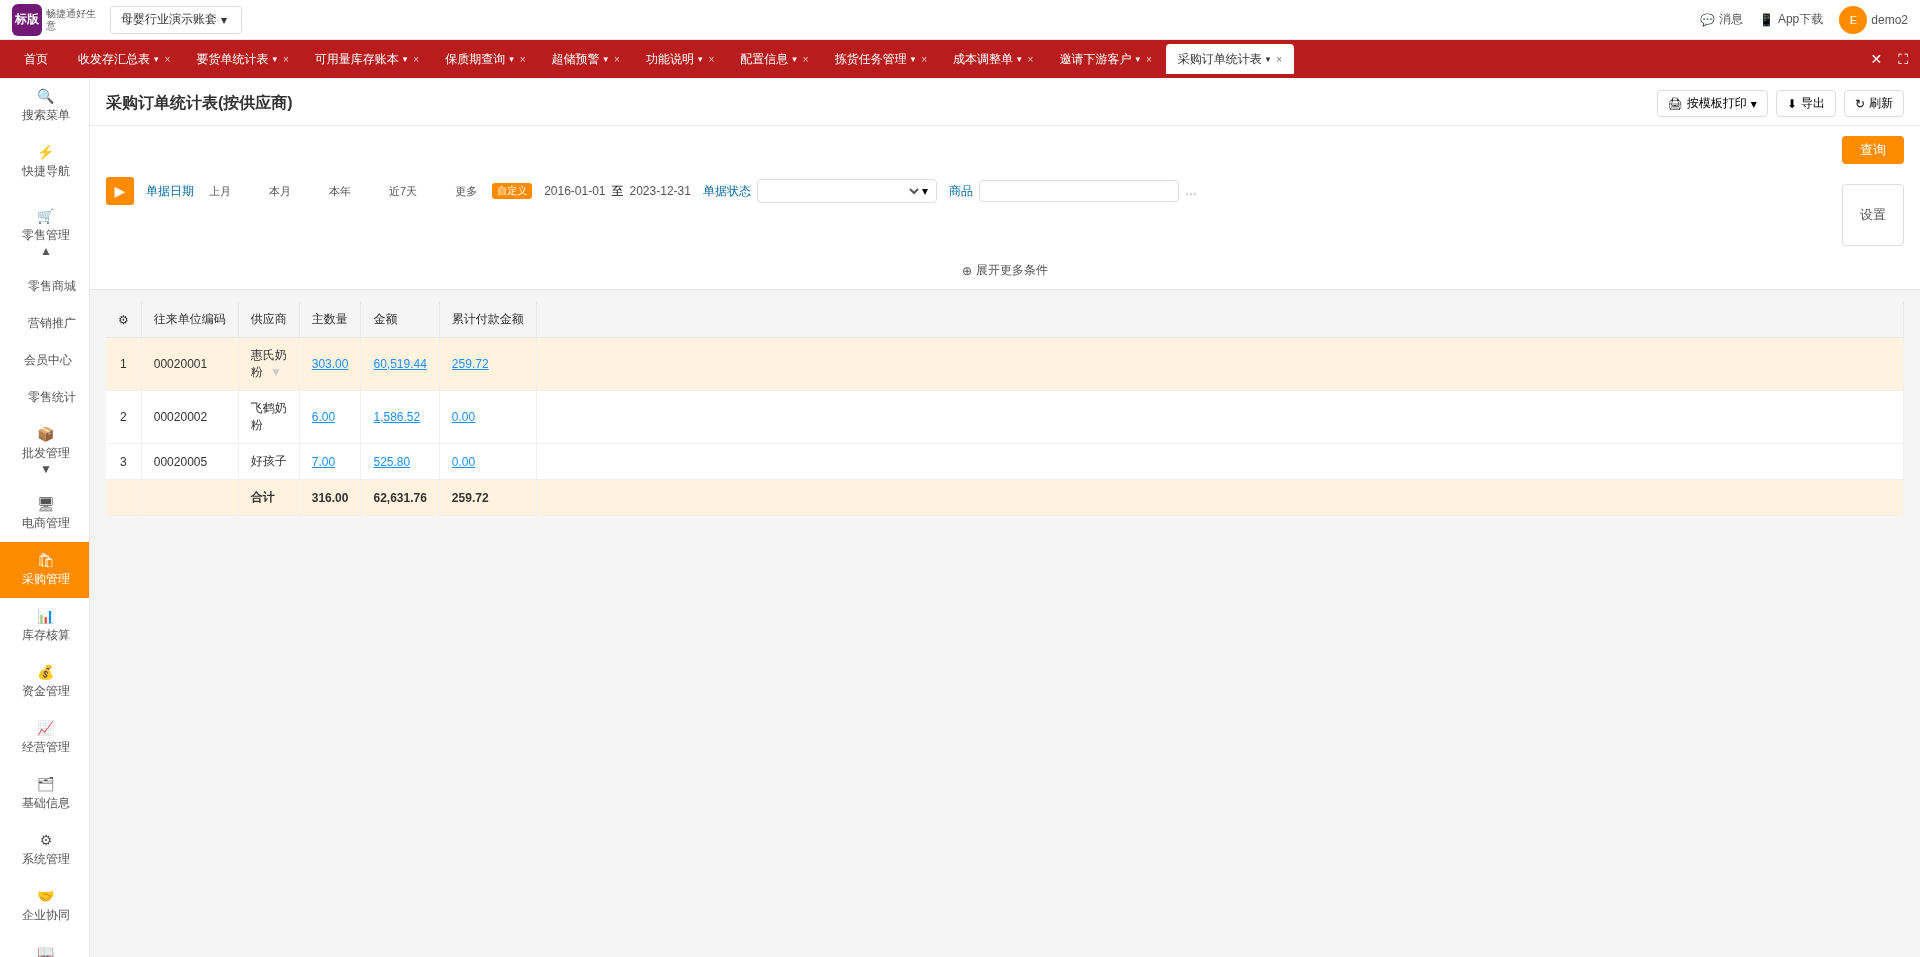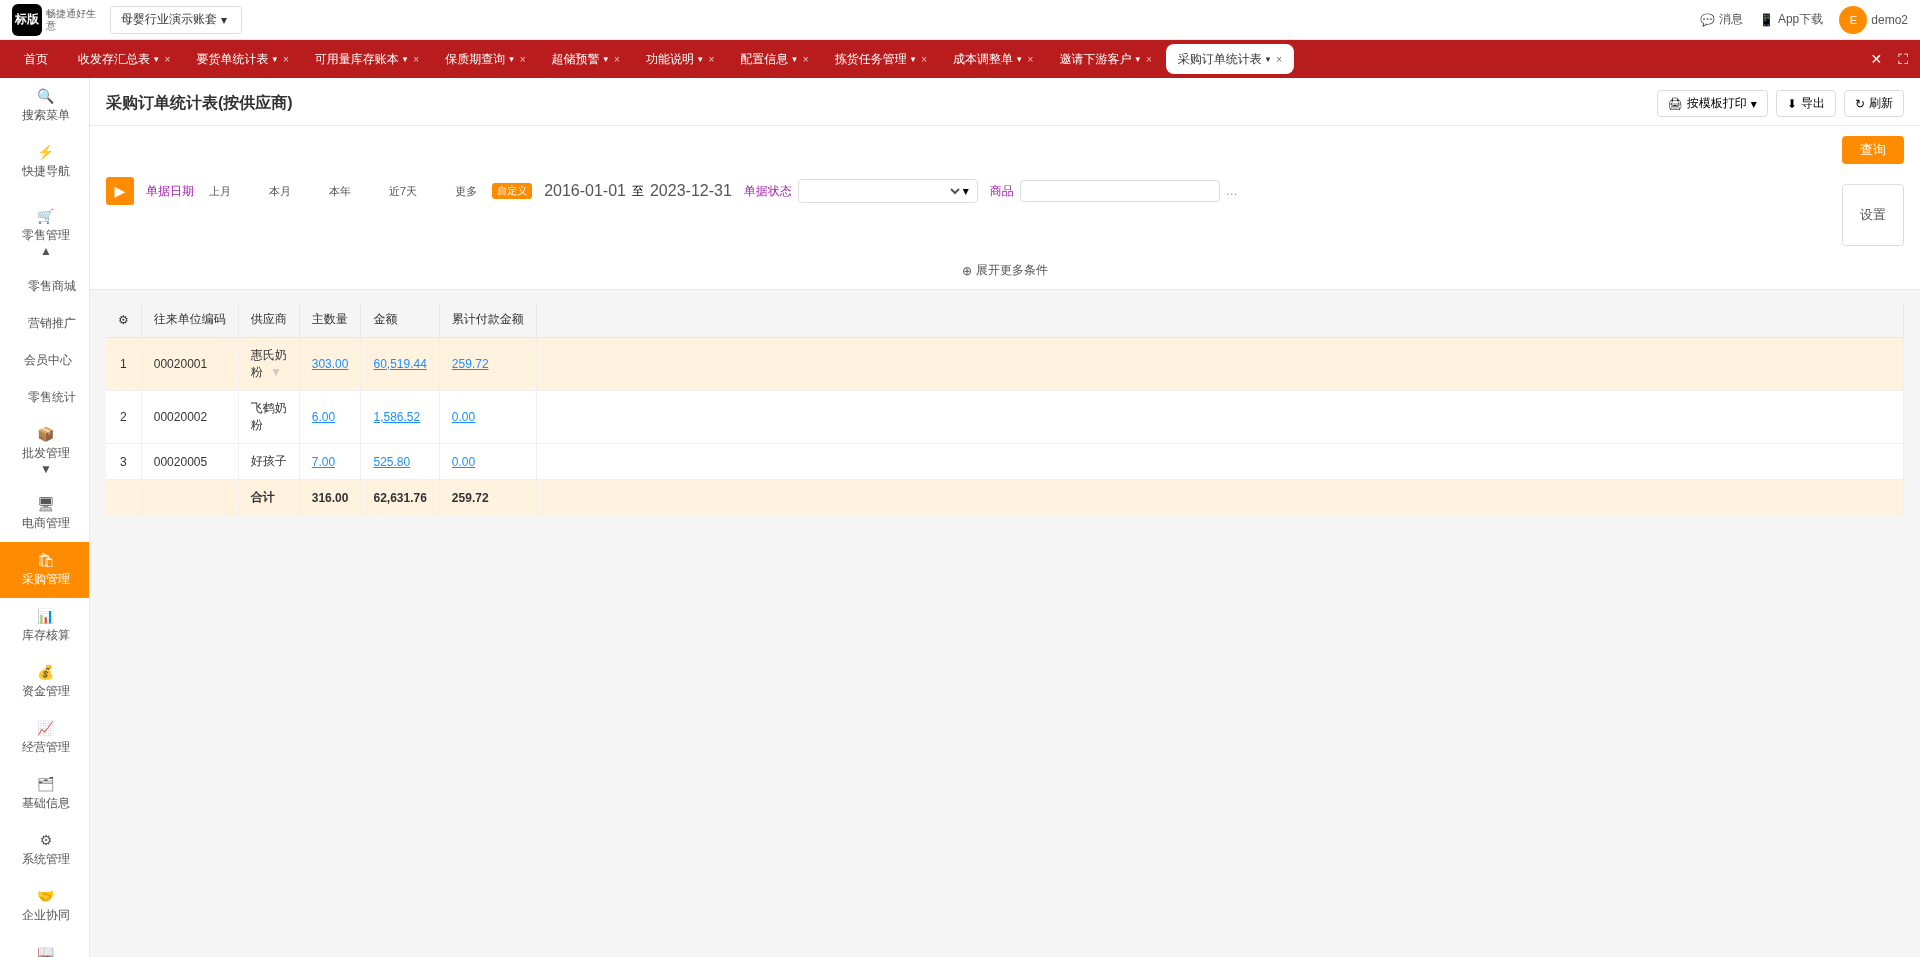--- a/index.html
+++ b/index.html
@@ -11,7 +11,7 @@
       border-bottom: 1px solid #e8e8e8; flex-shrink: 0;
     }
     .logo-area { display: flex; align-items: center; width: 90px; flex-shrink: 0; }
-    .logo-icon { width: 32px; height: 32px; background: #000000; border-radius: 6px; display: flex; align-items: center; justify-content: center; color: #fff; font-size: 12px; font-weight: bold; margin-right: 4px; }
+    .logo-icon { width: 32px; height: 32px; background: #701a75; border-radius: 6px; display: flex; align-items: center; justify-content: center; color: #fff; font-size: 12px; font-weight: bold; margin-right: 4px; }
     .logo-text { font-size: 10px; color: #666; line-height: 1.2; }
     .workspace-selector { display: flex; align-items: center; padding: 0 10px; border: 1px solid #ddd; border-radius: 4px; height: 28px; cursor: pointer; font-size: 12px; color: #333; margin-left: 8px; }
     .workspace-selector span { margin-right: 4px; }

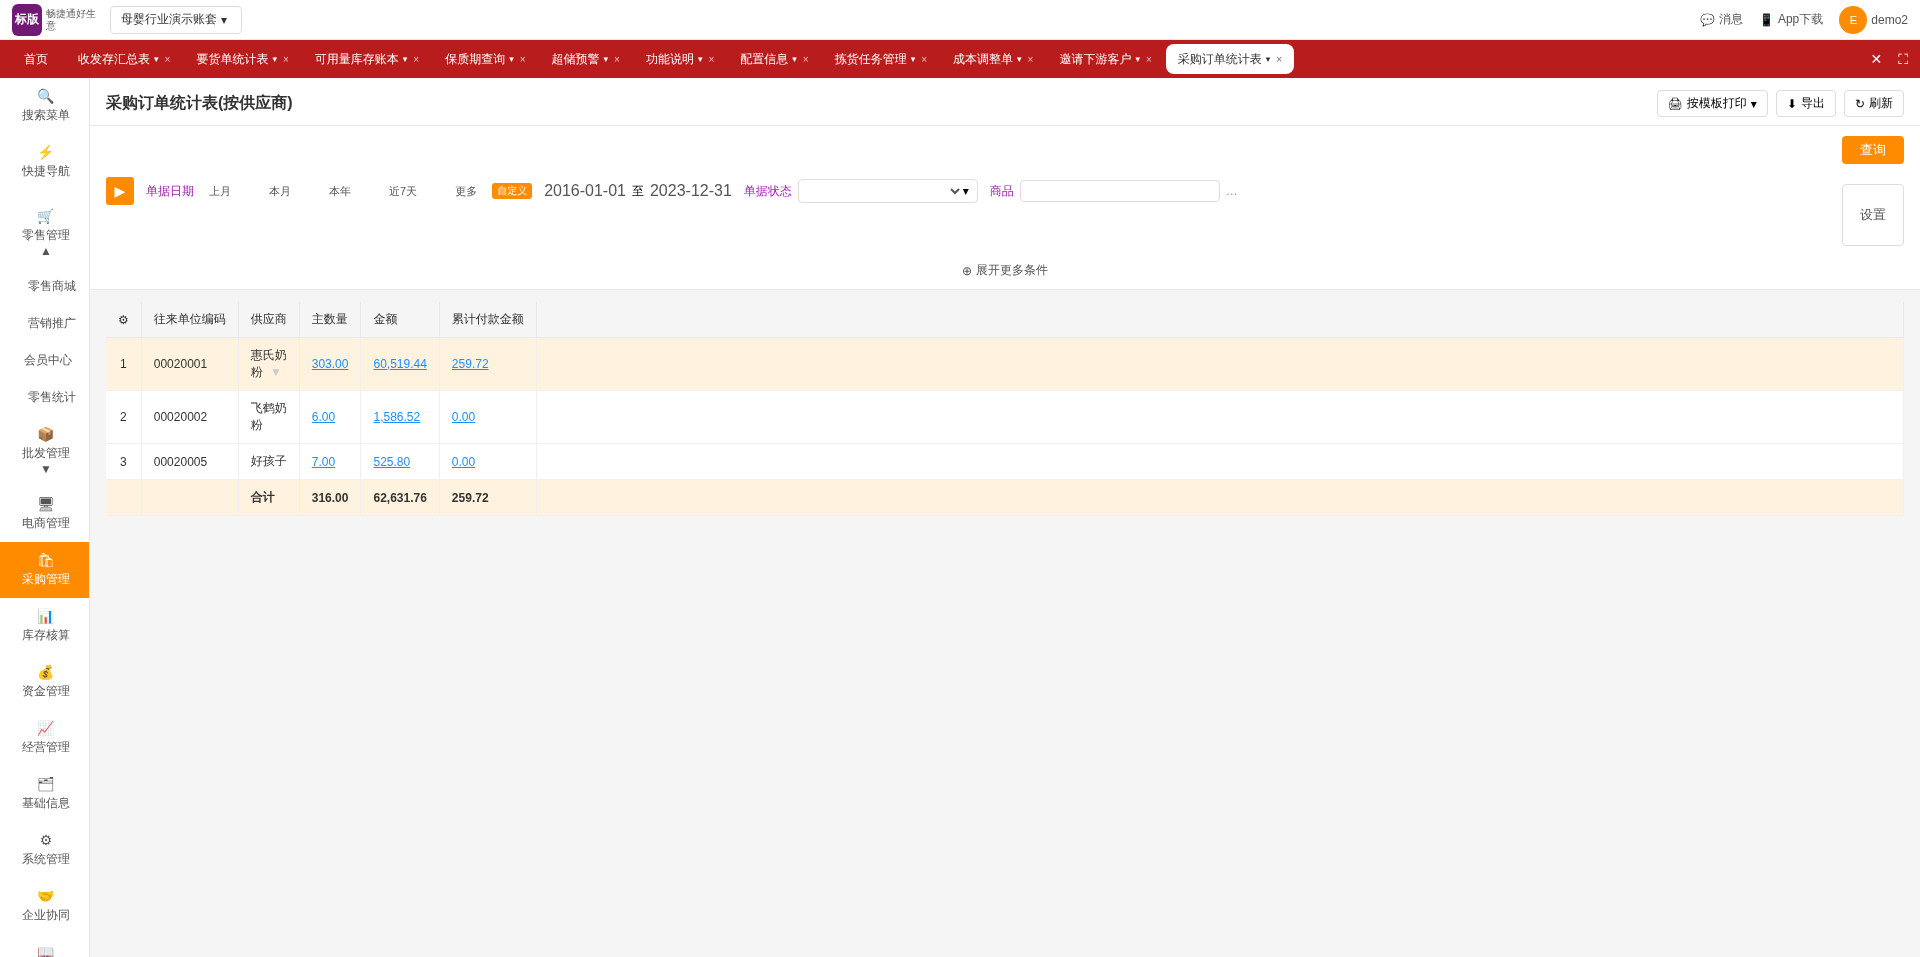--- a/index.html
+++ b/index.html
@@ -29,7 +29,7 @@
       font-size: 12px; cursor: pointer; white-space: nowrap; border-radius: 4px 4px 0 0;
       margin-right: 2px; position: relative;
     }
-    .nav-tab.active { background: #fff; color: #333; border-radius: 8px; }
+    .nav-tab.active { background: #fff; color: #333; }
     .nav-tab .close-btn { margin-left: 6px; font-size: 10px; opacity: 0.7; }
     .nav-tab .arrow { margin-left: 4px; font-size: 9px; }
     .nav-home { padding: 0 16px; }

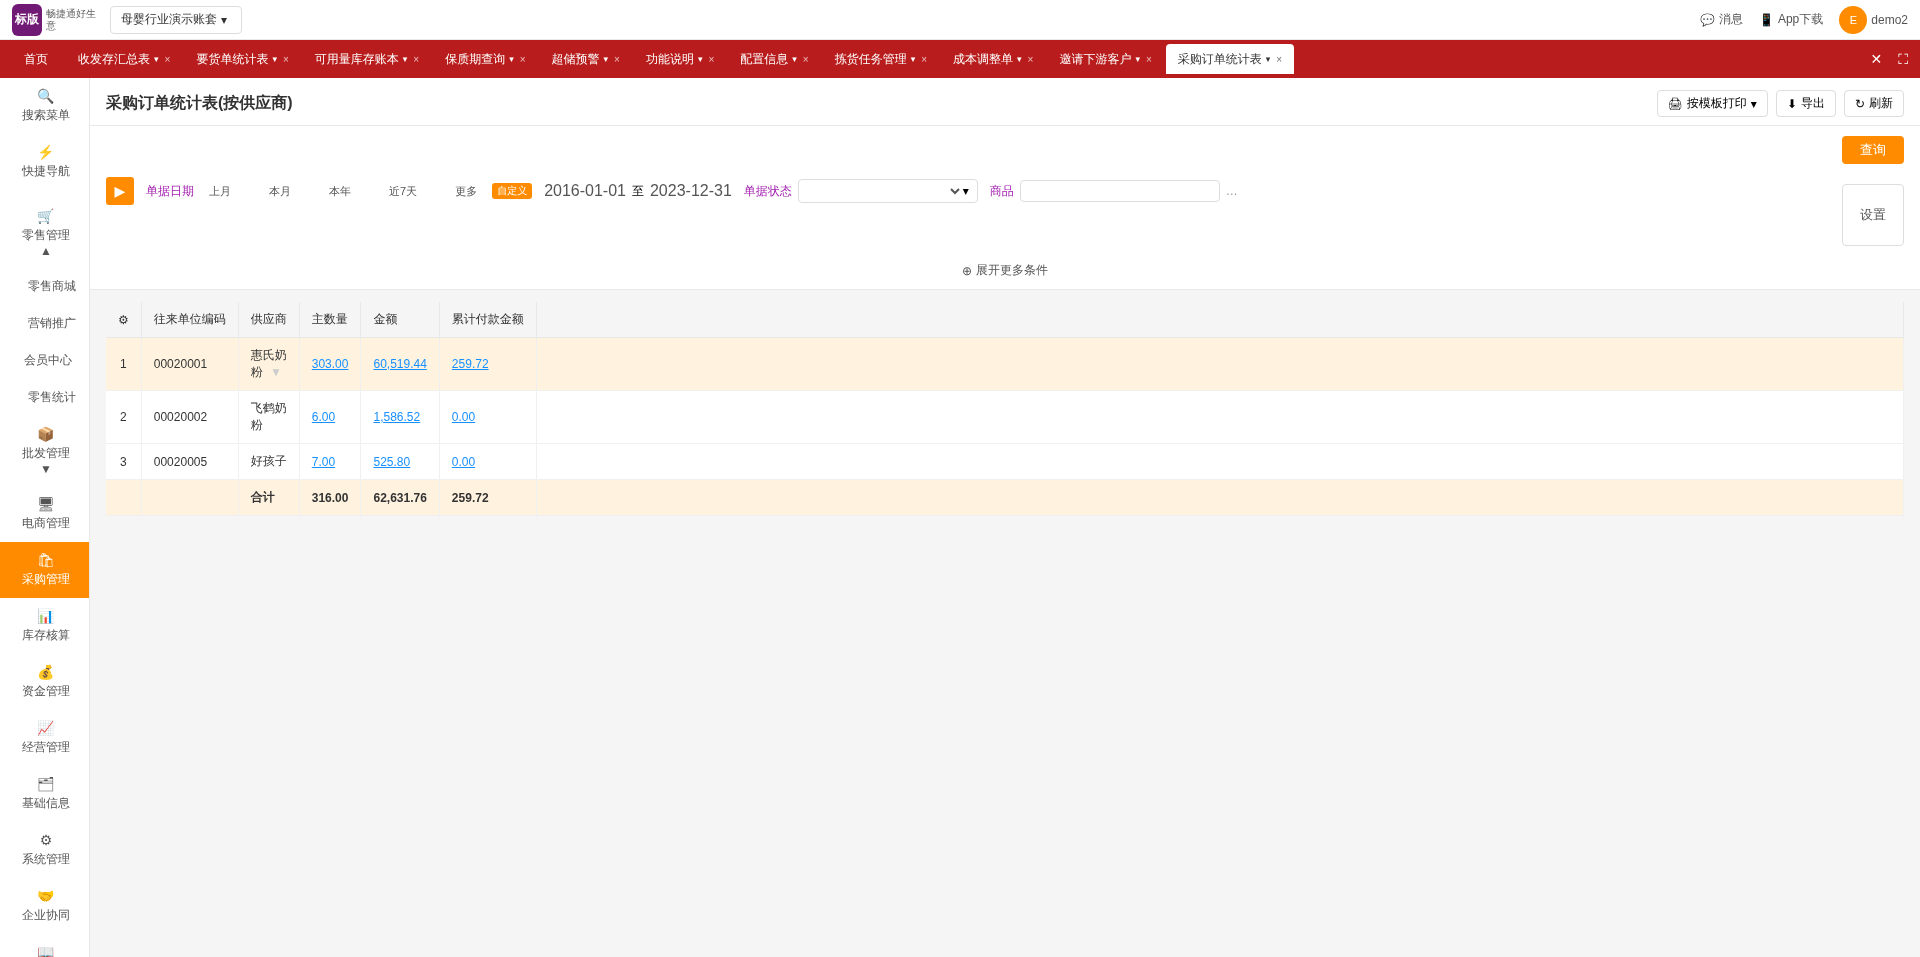--- a/index.html
+++ b/index.html
@@ -70,7 +70,7 @@
     }
     .filter-row { display: flex; align-items: center; gap: 12px; flex-wrap: wrap; }
     .filter-item { display: flex; align-items: center; gap: 6px; font-size: 12px; }
-    .filter-label { color: #a21caf; white-space: nowrap; text-align: right; }
+    .filter-label { color: #0369a1; white-space: nowrap; text-align: right; }
     .filter-shortcuts { display: flex; gap: 20px; }
     .shortcut-btn {
       padding: 2px 8px; border-radius: 3px; font-size: 11px; cursor: pointer;

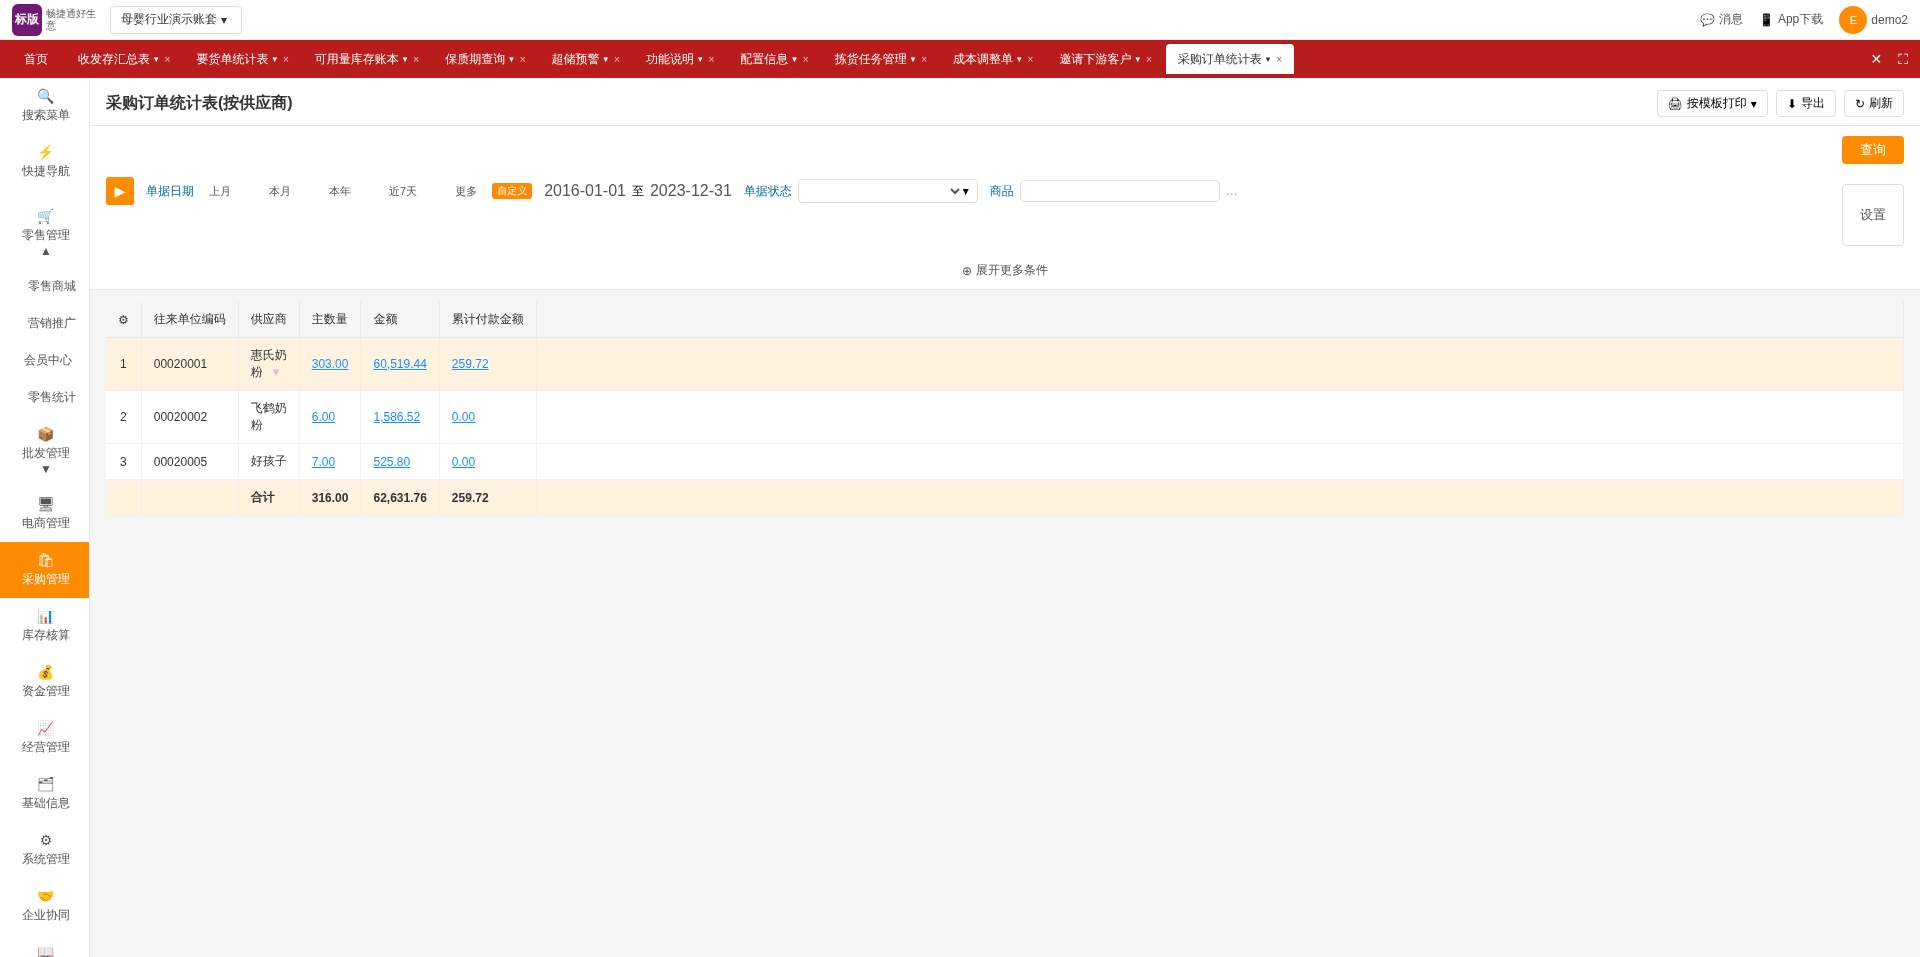--- a/index.html
+++ b/index.html
@@ -76,7 +76,7 @@
       padding: 2px 8px; border-radius: 3px; font-size: 11px; cursor: pointer;
       border: 1px solid transparent; color: #555;
     }
-    .date-range { display: flex; align-items: center; gap: 4px; font-size: 16px; color: #555; }
+    .date-range { display: flex; align-items: center; gap: 4px; font-size: 12px; color: #555; }
     .custom-badge { background: #ff8c00; color: #fff; font-size: 10px; padding: 1px 5px; border-radius: 3px; }
     .filter-input {
       border: 1px solid #ddd; border-radius: 4px; padding: 3px 8px; font-size: 12px;

